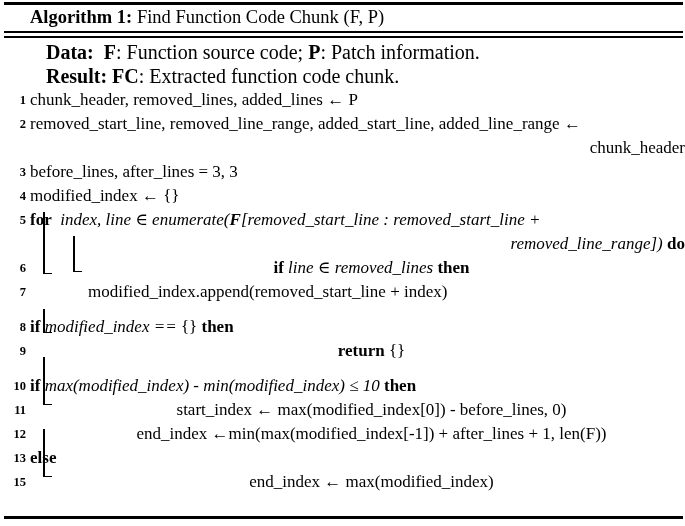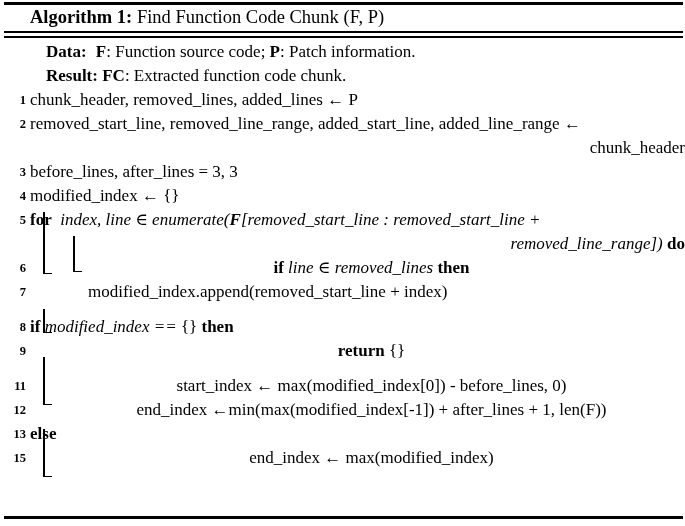--- a/index.html
+++ b/index.html
@@ -80,7 +80,7 @@
   .io-line {
     position: relative;
     height: 24px;
-    font-size: 17px;
+    font-size: 20px;
     line-height: 24px;
     padding-left: 46px;
     white-space: nowrap;

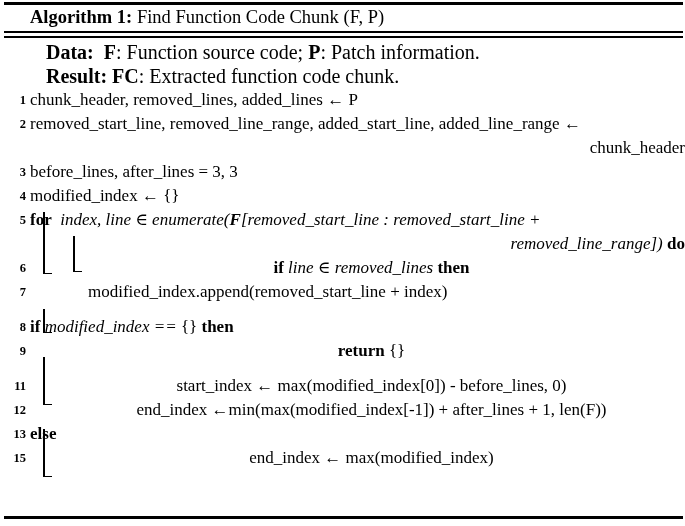--- a/index.html
+++ b/index.html
@@ -225,6 +225,10 @@
 
     <div class="gap"></div>
 
+    <div class="row">
+      <span class="num">10</span>
+      <span class="txt"><span class="kw">if</span> <span class="it">max(modified_index) - min(modified_index) ≤ 10</span> <span class="kw">then</span></span>
+    </div>
 
     <div class="row d1">
       <span class="num">11</span>

